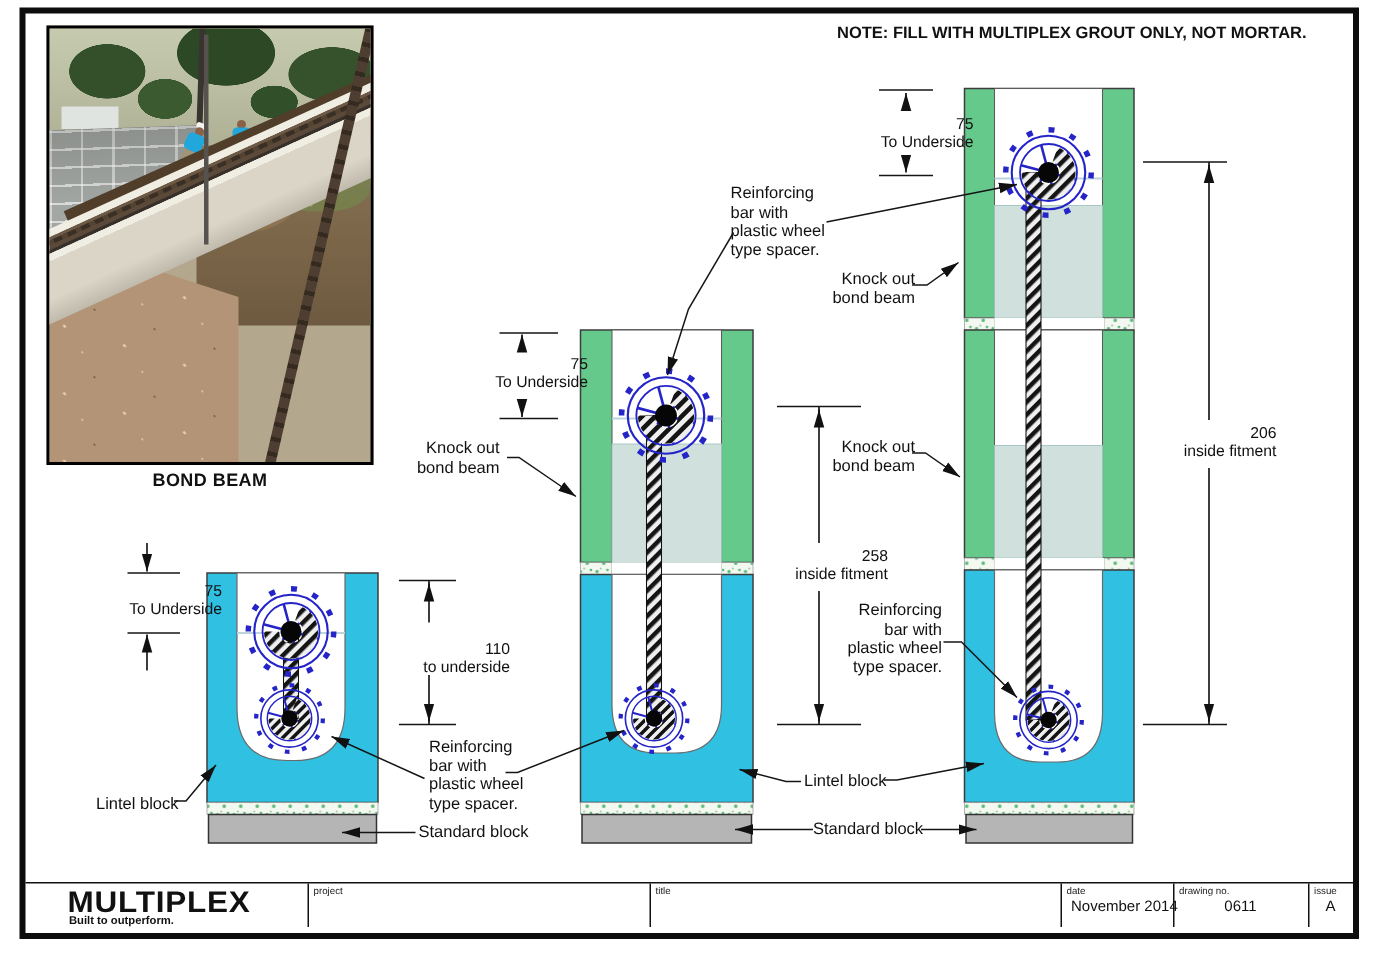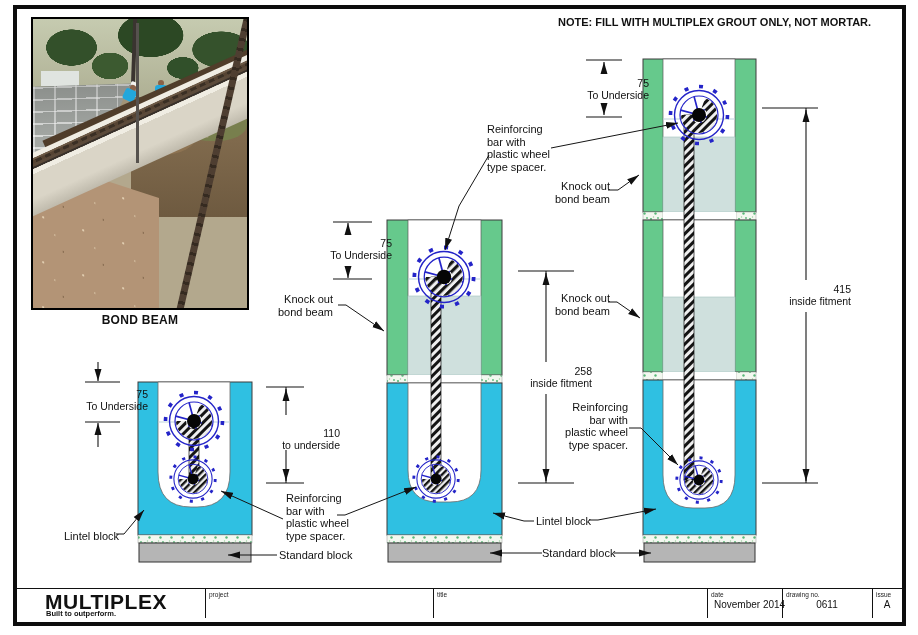--- a/index.html
+++ b/index.html
@@ -254,7 +254,7 @@
 to underside</div>
 <div class="dim" style="left:502px;top:365px;width:90px">258
 inside fitment</div>
-<div class="dim" style="left:761px;top:283px;width:90px">415
+<div class="dim" style="left:761px;top:283px;width:90px">206
 inside fitment</div>
 
 <div class="lbl" style="left:487px;top:123px">Reinforcing

